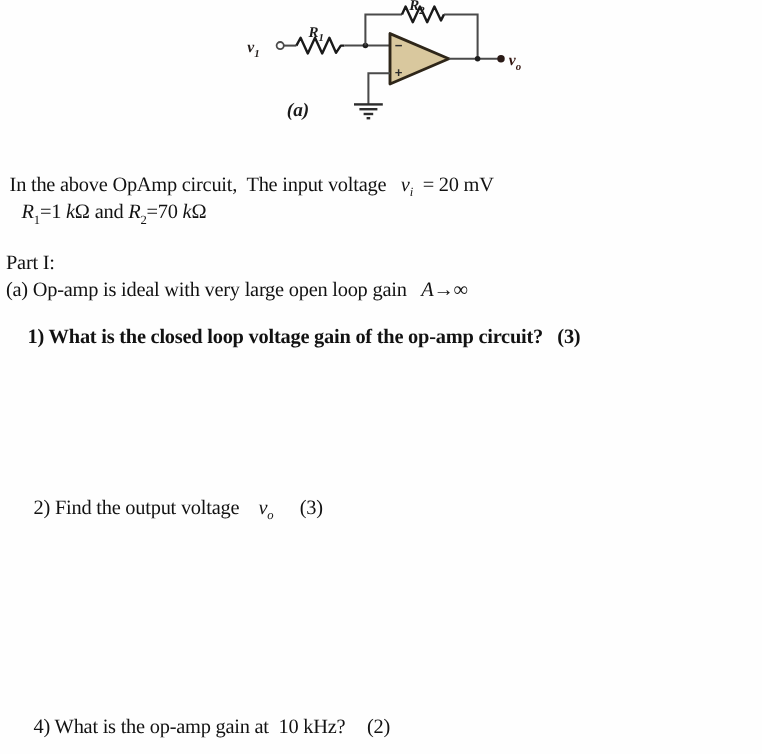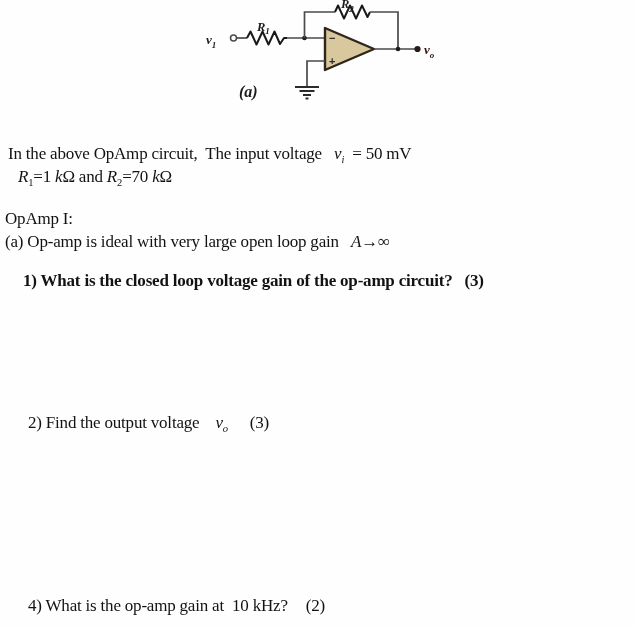--- a/index.html
+++ b/index.html
@@ -83,7 +83,7 @@
     <text x="239" y="97" class="ccaption" fill="#1a1a1a">(a)</text>
   </svg>
 
-  <div class="line" style="left:8px; top:143px;"><span>In the above OpAmp circuit,  The input voltage   </span><span class="mi">v</span><sub class="mi">i</sub><span>  = 50 mV</span></div>
+  <div class="line" style="left:8px; top:143px;"><span>In the above OpAmp circuit,  The input voltage   </span><span class="mi">v</span><sub class="mi">i</sub><span>  = 20 mV</span></div>
 
   <div class="line" style="left:18px; top:166px;"><span class="mi">R</span><sub>1</sub><span>=1 </span><span class="mi">k</span><span>Ω</span><span> and </span><span class="mi">R</span><sub>2</sub><span>=70 </span><span class="mi">k</span><span>Ω</span></div>
 

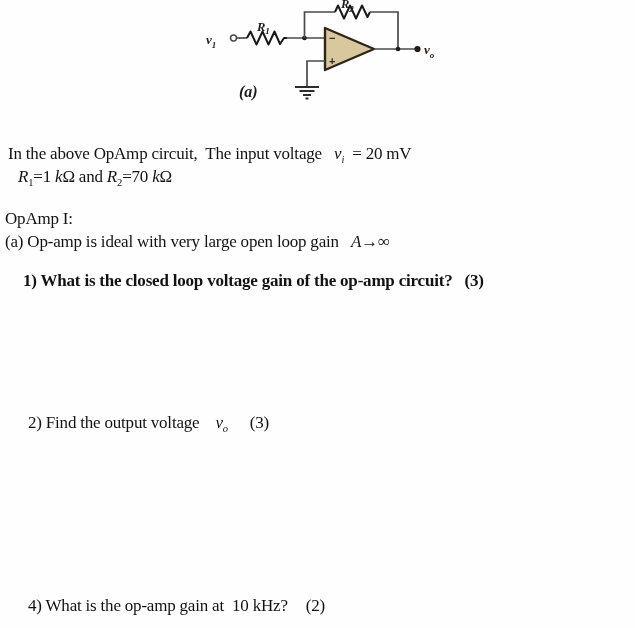--- a/index.html
+++ b/index.html
@@ -87,7 +87,7 @@
 
   <div class="line" style="left:18px; top:166px;"><span class="mi">R</span><sub>1</sub><span>=1 </span><span class="mi">k</span><span>Ω</span><span> and </span><span class="mi">R</span><sub>2</sub><span>=70 </span><span class="mi">k</span><span>Ω</span></div>
 
-  <div class="line" style="left:5px; top:208px;">OpAmp I:</div>
+  <div class="line" style="left:5px; top:208px;">Part I:</div>
 
   <div class="line" style="left:5px; top:231px;"><span>(a) Op-amp is ideal with very large open loop gain   </span><span class="mi">A</span><span>→</span><span>∞</span></div>
 

